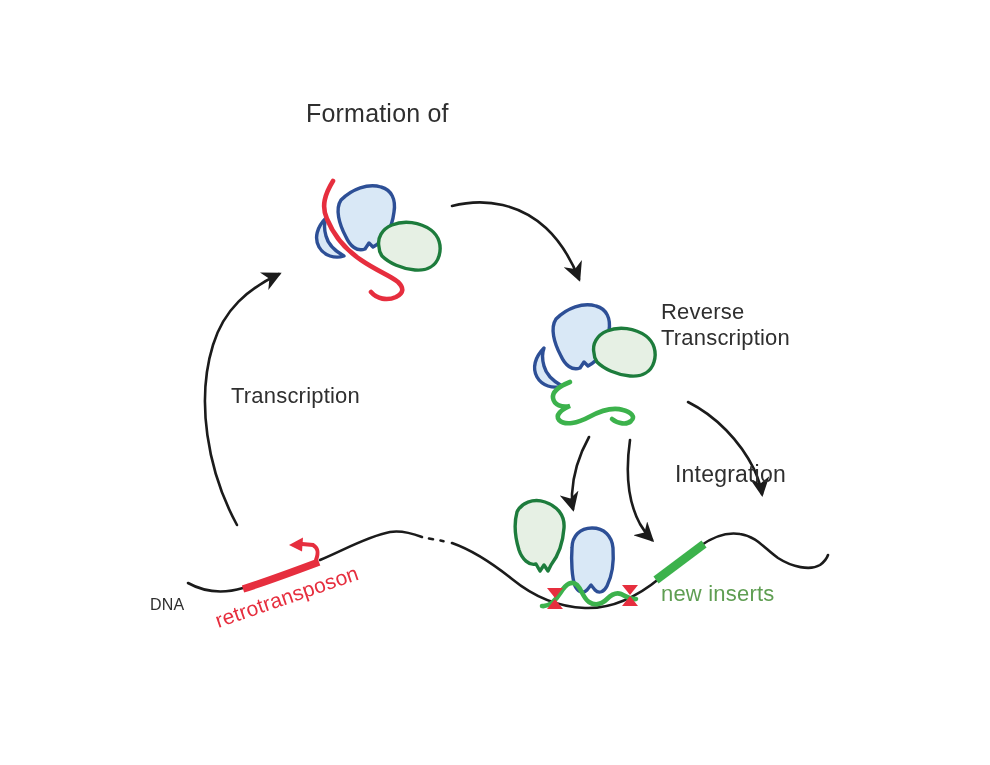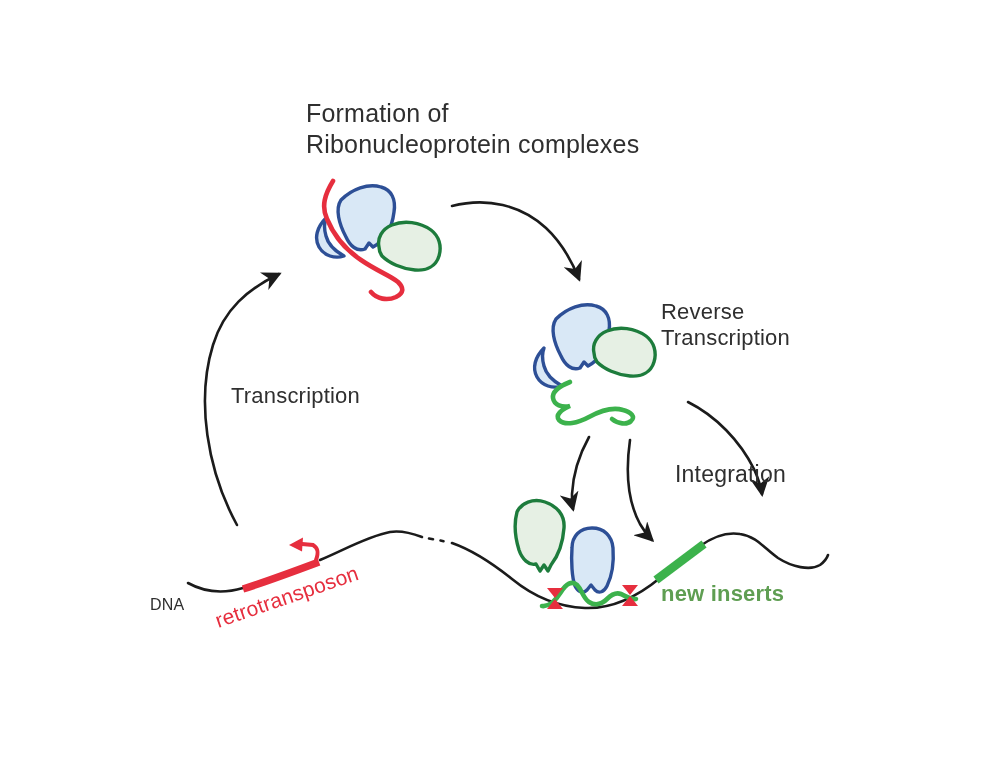--- a/index.html
+++ b/index.html
@@ -103,7 +103,6 @@
 
   <div class="label label-title">
     <div>Formation of</div>
-    <div>Ribonucleoprotein complexes</div>
   </div>
 
   <div class="label label-transcription">

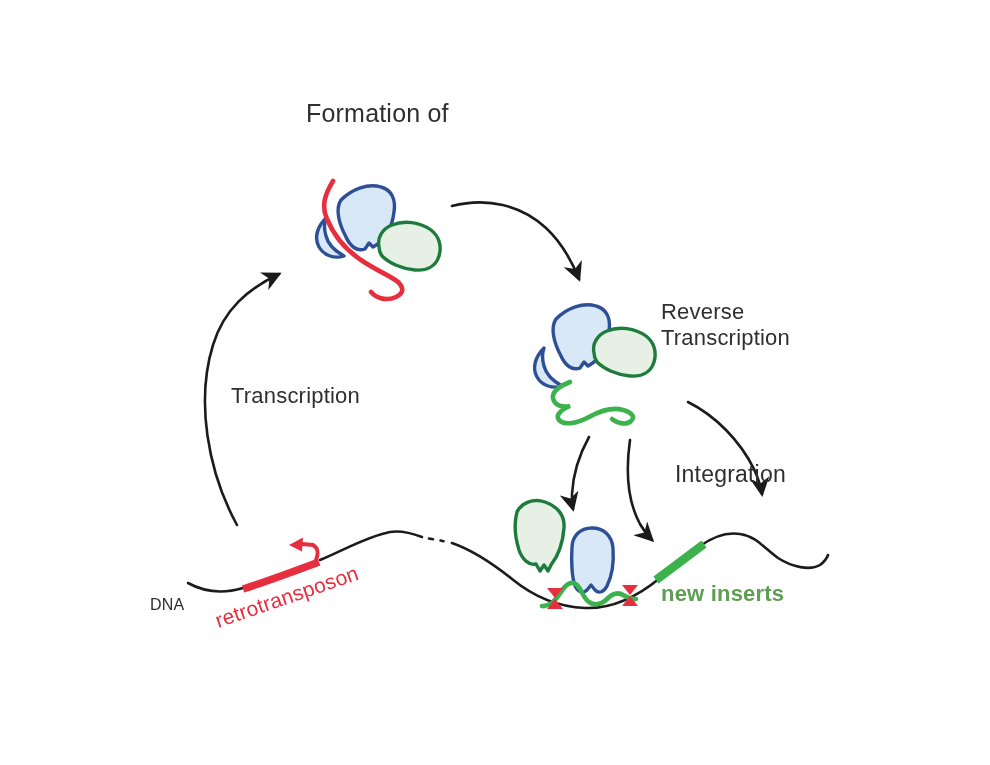--- a/index.html
+++ b/index.html
@@ -18,7 +18,7 @@
     left:212px;top:610px;font-size:21px;color:#e62e3e;
     transform:rotate(-19deg);transform-origin:left top;
   }
-  .label-inserts{left:661px;top:581px;font-size:22px;color:#5f9e52;font-weight:bold;}
+  .label-inserts{left:661px;top:581px;font-size:22px;color:#5f9e52;}
 
   
   .dna{stroke:#1b1b1b;stroke-width:2.6;fill:none;stroke-linecap:round;}

